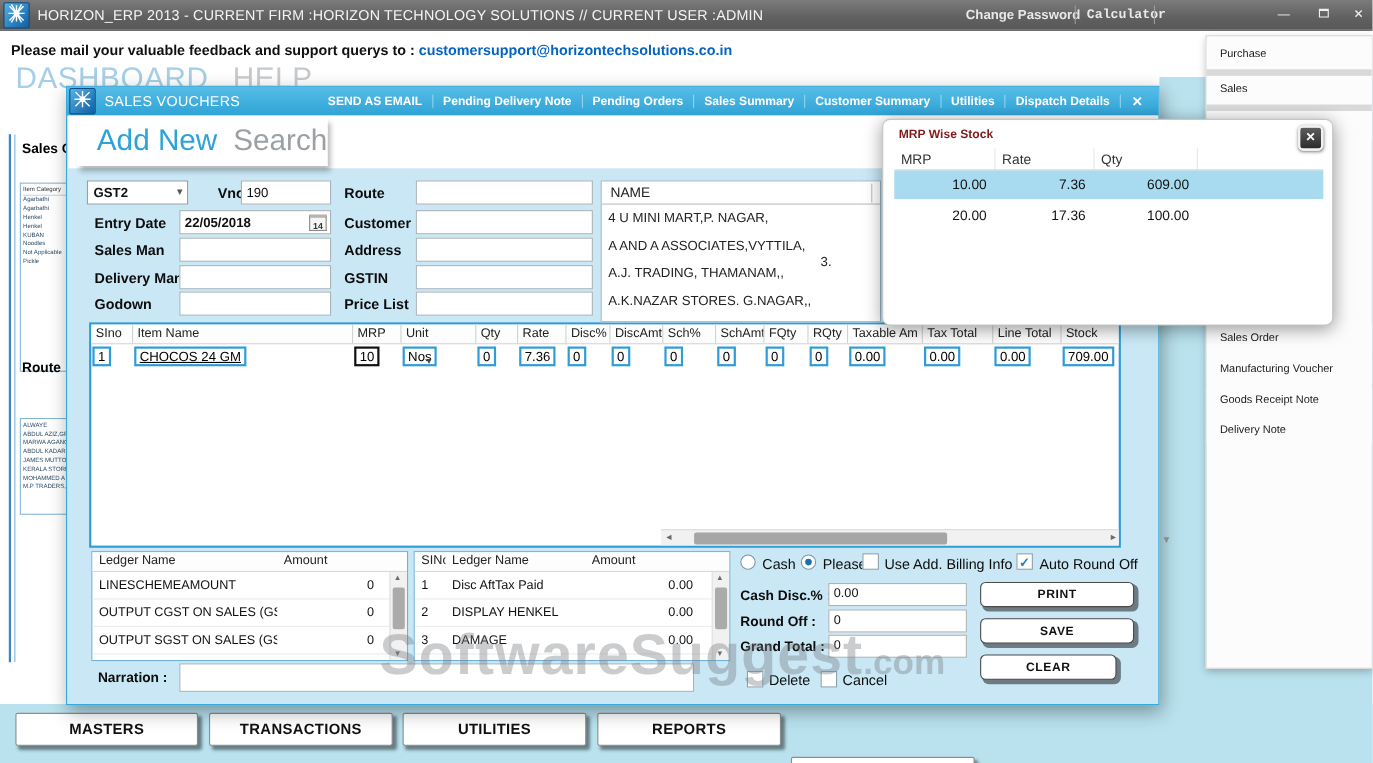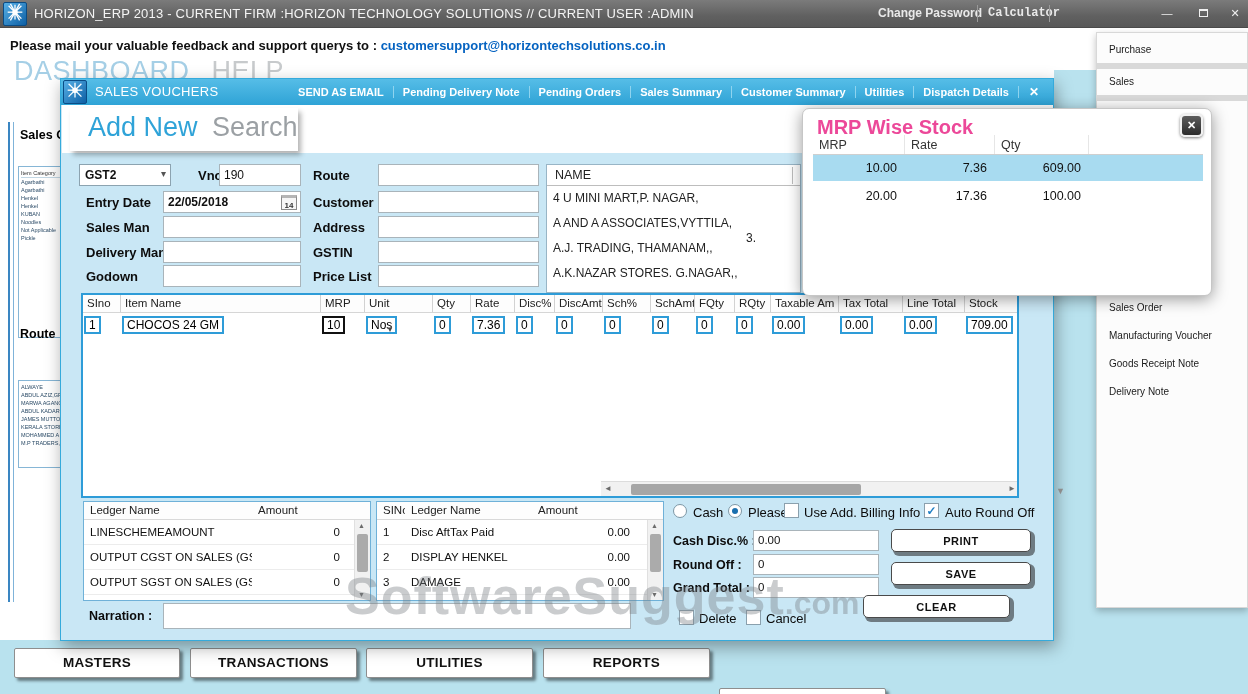--- a/index.html
+++ b/index.html
@@ -135,7 +135,7 @@
   
   .popup { left:802px; top:108px; width:410px; height:188px; background:#fff; border:1px solid #c6c6c6;
     border-radius:7px; box-shadow:0 3px 16px rgba(0,0,0,.4); z-index:40; }
-  .popup .ptitle { position:absolute; left:14px; top:7px; font-size:20px; font-weight:bold; color:#ec4899; }
+  .popup .ptitle { position:absolute; left:14px; top:7px; font-size:11px; font-weight:bold; color:#7f1d1d; }
   .popup .pclose { position:absolute; right:8px; top:5px; width:23px; height:23px; border-radius:5px;
     background:linear-gradient(180deg,#5d5d5d,#2c2c2c); border:2px solid #f1f1f1;
     box-shadow:0 1px 3px rgba(0,0,0,.5); color:#fff; font-size:11px; font-weight:bold;

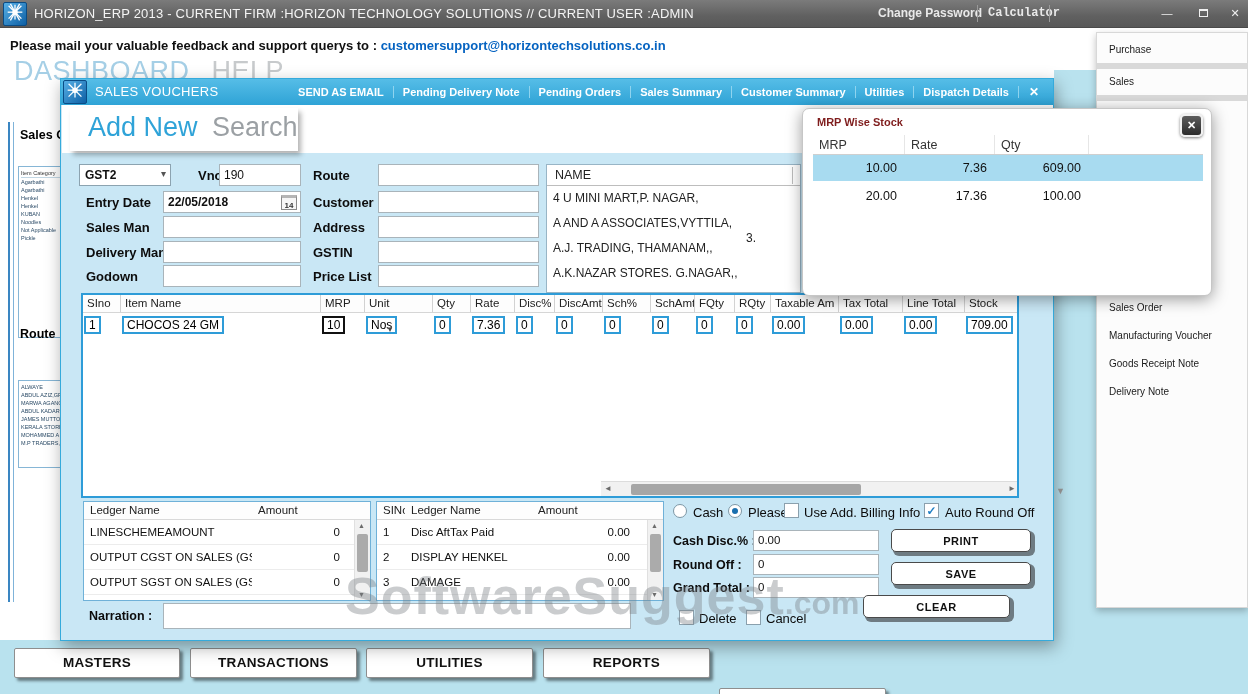--- a/index.html
+++ b/index.html
@@ -330,7 +330,7 @@
       </div>
       <div class="grow">
         <span class="gc" style="width:38px;"><span class="gi">1</span></span>
-        <span class="gc" style="width:200px;"><span class="gi">CHOCOS 24 GM</span></span>
+        <span class="gc" style="width:200px;text-decoration:underline;"><span class="gi">CHOCOS 24 GM</span></span>
         <span class="gc" style="width:44px;"><span class="gi num focus">10</span></span>
         <span class="gc" style="width:68px;"><span class="gi combo2"><span>Nos</span><span class="arr">▾</span></span></span>
         <span class="gc" style="width:38px;"><span class="gi num">0</span></span>

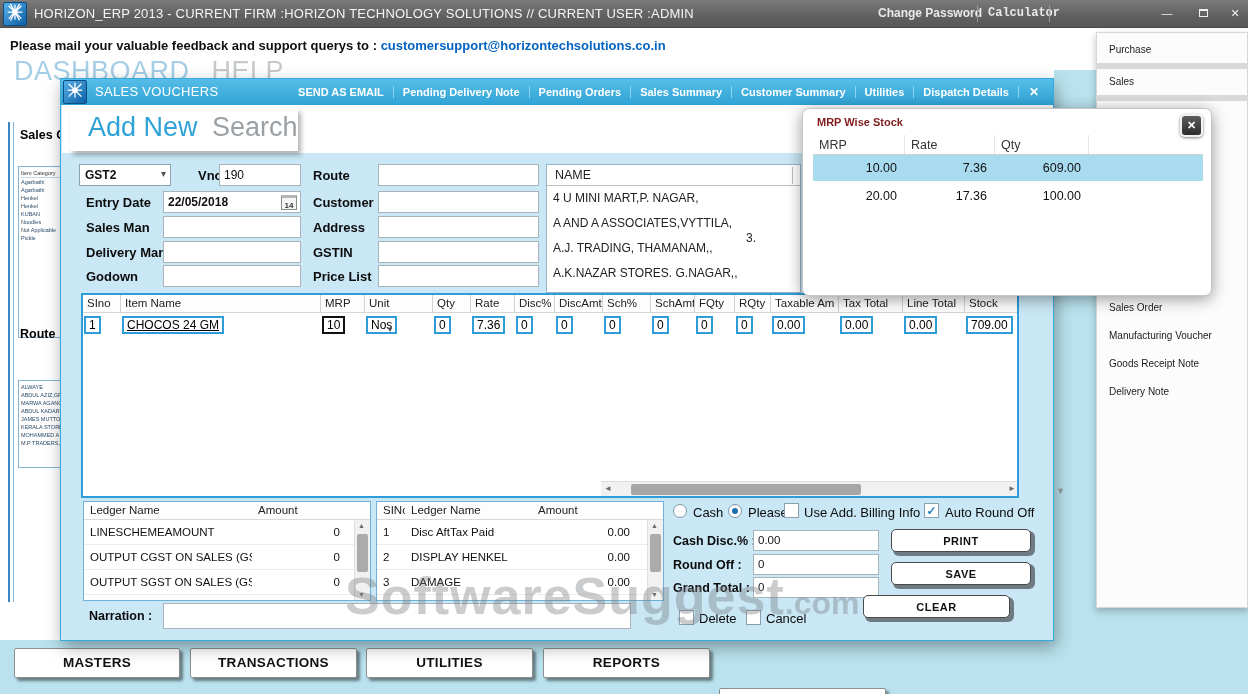--- a/index.html
+++ b/index.html
@@ -428,7 +428,7 @@
 
     <div class="pushbtn" style="left:830px;top:450px;width:140px;height:23px;line-height:22px;">PRINT</div>
     <div class="pushbtn" style="left:830px;top:483px;width:140px;height:23px;line-height:22px;">SAVE</div>
-    <div class="pushbtn" style="left:802px;top:516px;width:147px;height:23px;line-height:22px;">CLEAR</div>
+    <div class="pushbtn" style="left:830px;top:516px;width:124px;height:23px;line-height:22px;">CLEAR</div>
 
     <span class="cbox" style="left:618px;top:531px;"></span>
     <span class="plabel" style="left:638px;top:532px;">Delete</span>

